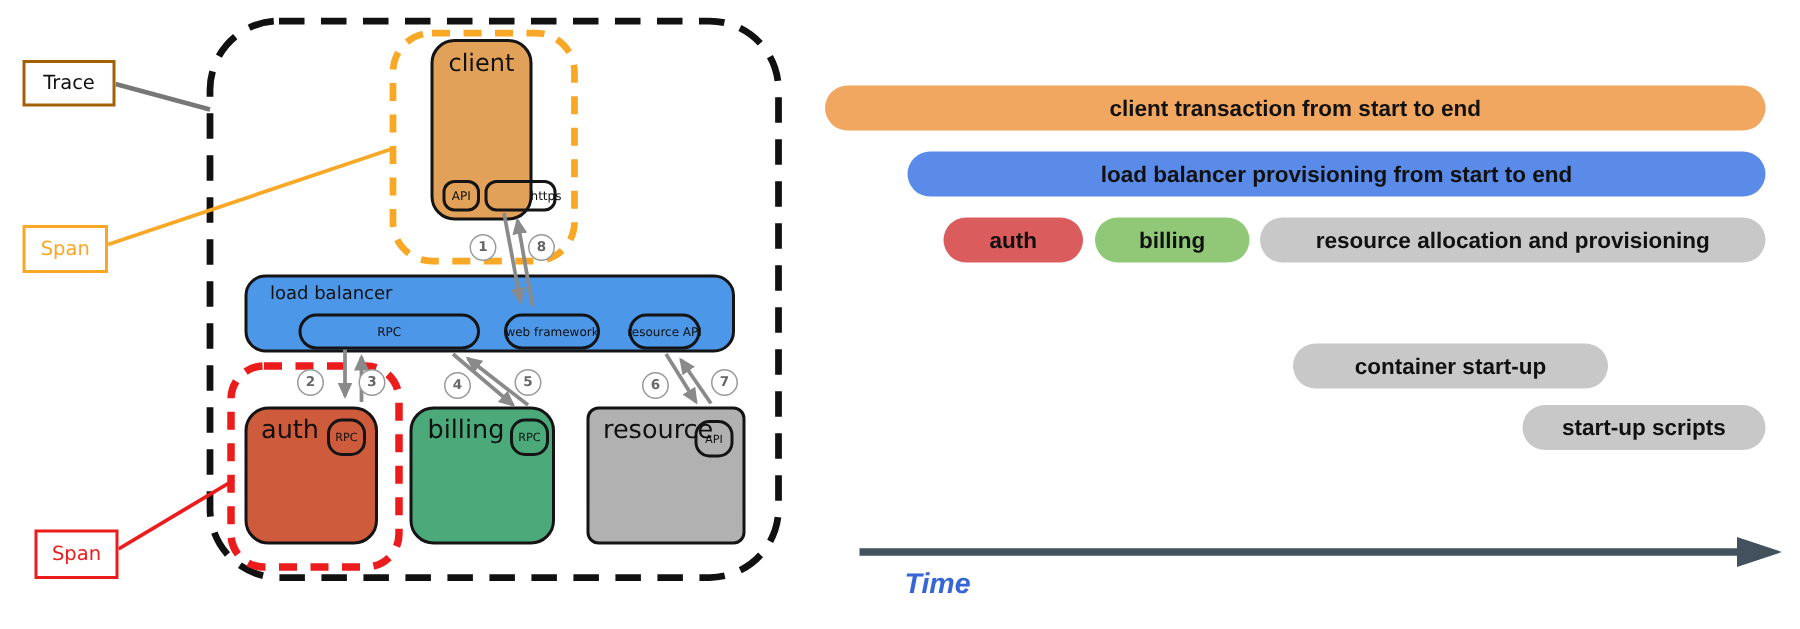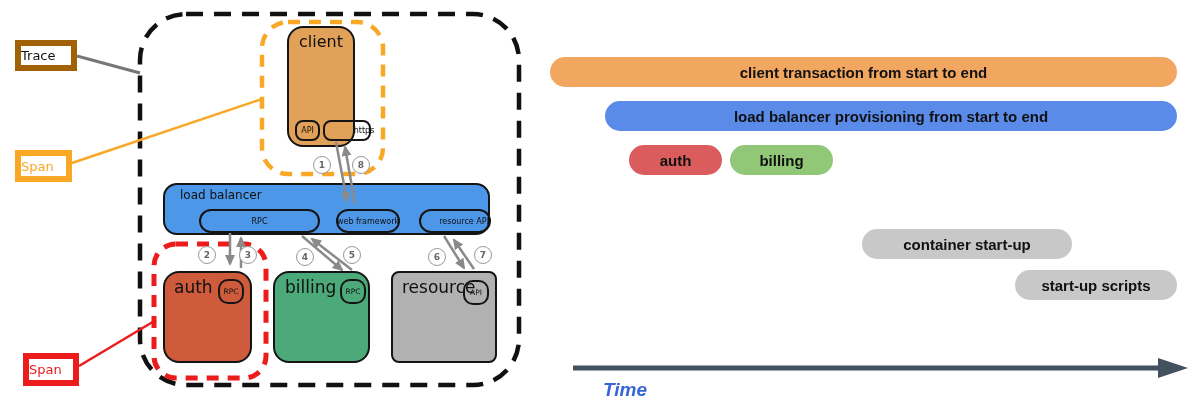--- a/index.html
+++ b/index.html
@@ -13,8 +13,8 @@
   .subbox{position:absolute;border:2px solid #141414;border-radius:8px;box-sizing:border-box;
           display:flex;align-items:center;justify-content:center;color:#101010;
           font-size:8px;white-space:nowrap;z-index:1;}
-  .labelbox{position:absolute;background:#fff;border:6px solid #a16207;box-sizing:border-box;
-            display:flex;align-items:center;justify-content:flex-start;font-size:13px;z-index:3;}
+  .labelbox{position:absolute;background:#fff;border:2px solid #a16207;box-sizing:border-box;
+            display:flex;align-items:center;justify-content:center;font-size:13px;z-index:3;}
   .circle{position:absolute;width:18px;height:18px;border-radius:50%;background:#fff;
           border:1.5px solid #999;box-sizing:border-box;display:flex;align-items:center;
           justify-content:center;font-size:9px;color:#666;z-index:3;font-weight:bold;}

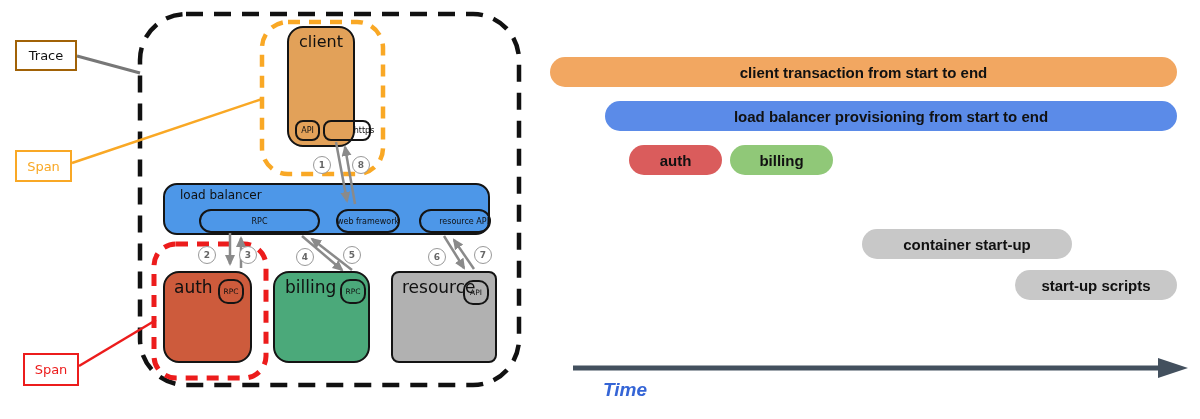--- a/index.html
+++ b/index.html
@@ -157,6 +157,9 @@
       <span>billing</span>
     </div>
 
+    <div class="pill" style="left: 295px; top: 145px; width: 337px; background-color: rgb(200, 200, 200);">
+      <span>resource allocation and provisioning</span>
+    </div>
 
 
     <div class="pill" style="left: 317px; top: 229px; width: 210px; background-color: rgb(200, 200, 200);">

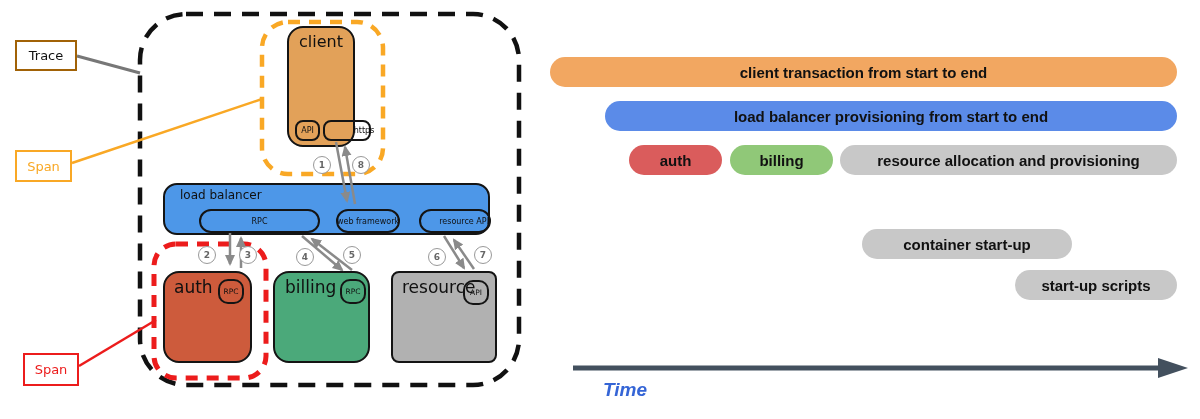--- a/index.html
+++ b/index.html
@@ -87,7 +87,7 @@
       <div class="subbox" style="left:171px;top:24px;width:64px;height:24px;border-radius:12px;">
         <span>web framework</span>
       </div>
-      <div class="subbox" style="left:254px;top:24px;width:72px;height:24px;border-radius:12px;justify-content:flex-end;">
+      <div class="subbox" style="left:254px;top:24px;width:48px;height:24px;border-radius:12px;">
         <span>resource API</span>
       </div>
     </div>

